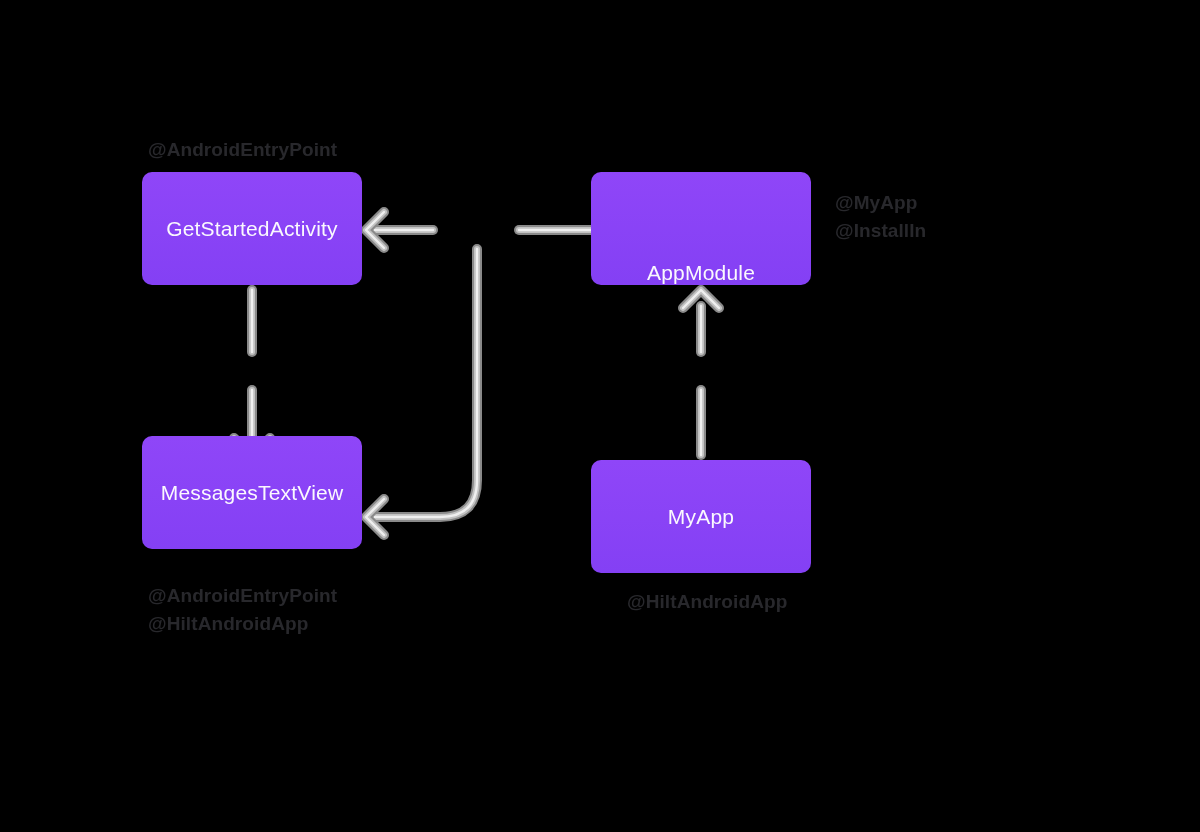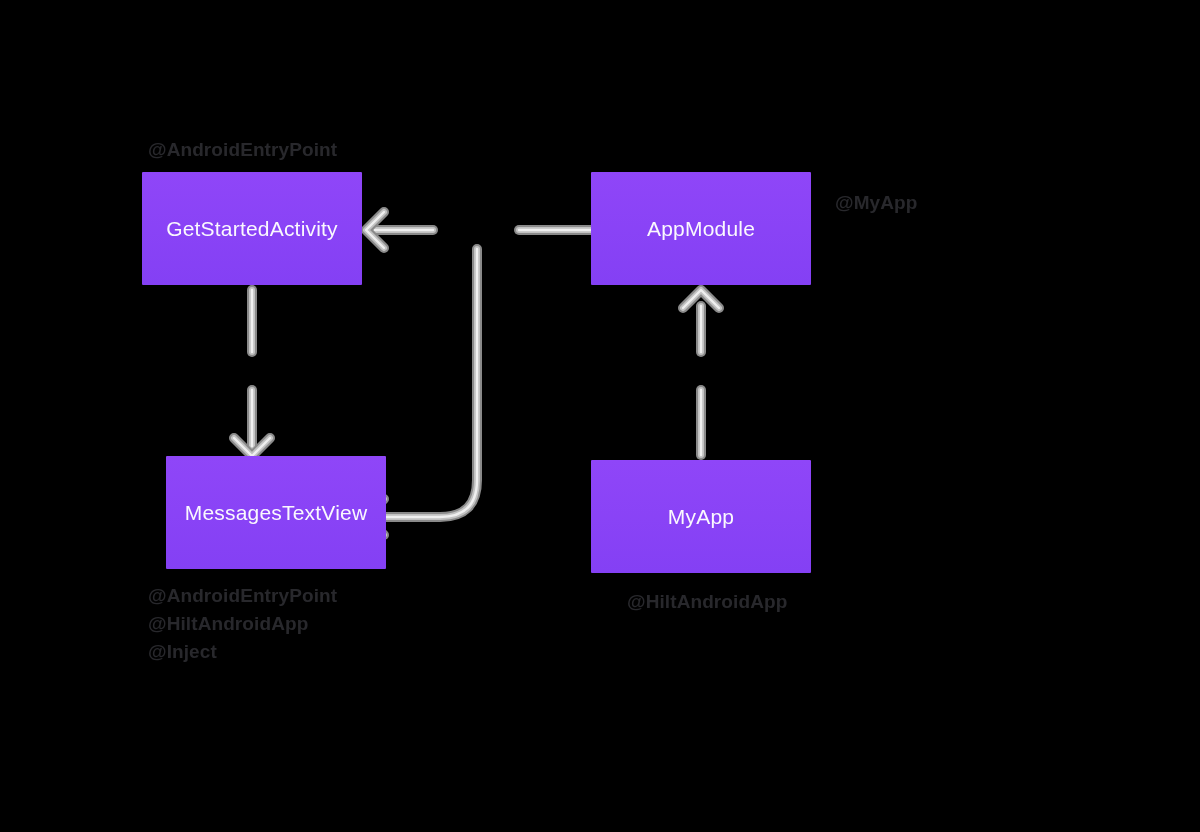--- a/index.html
+++ b/index.html
@@ -35,7 +35,7 @@
     position: absolute;
     width: 220px;
     height: 113px;
-    border-radius: 1px;
+    border-radius: 10px;
     background: linear-gradient(180deg,
                 var(--node-fill, #8F46F8) 0%,
                 var(--node-fill-bottom, #8440F4) 100%);

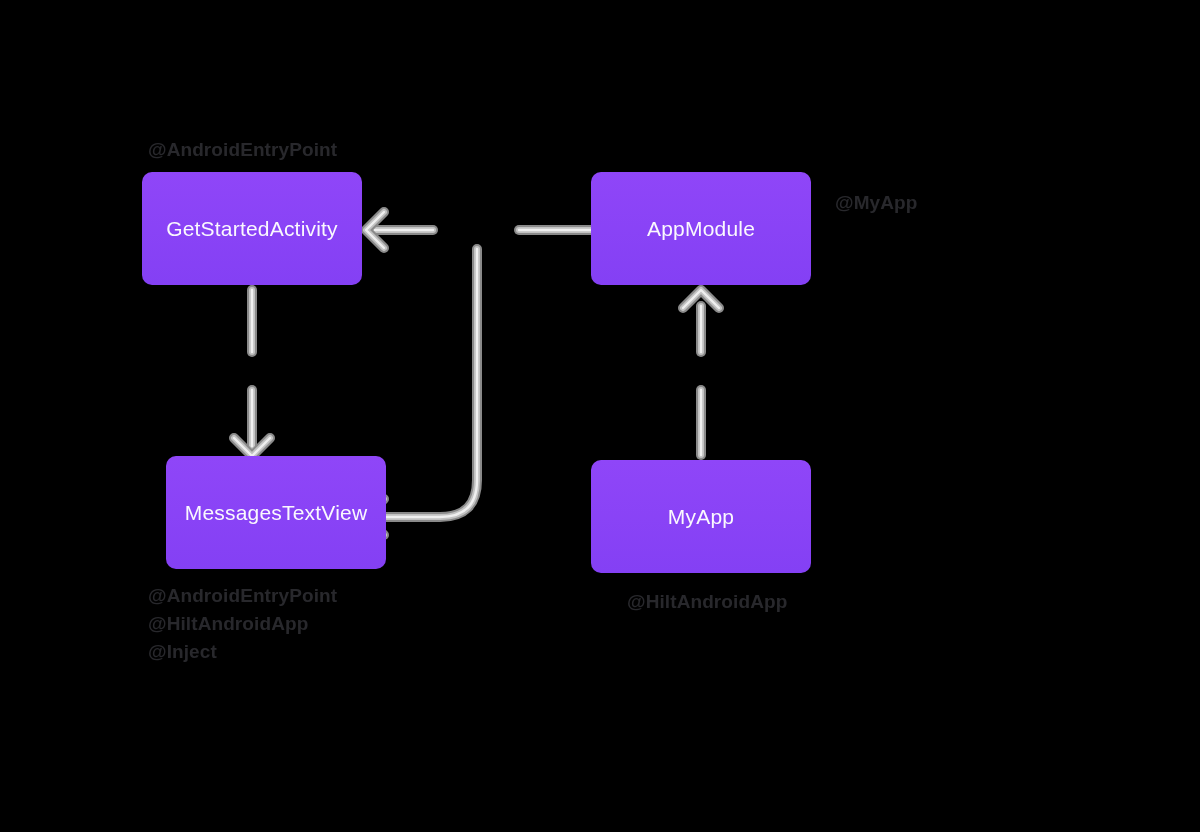--- a/index.html
+++ b/index.html
@@ -151,6 +151,7 @@
 
   <div class="ann ann-am">
     <div class="ann-line">@MyApp</div>
+    <div class="ann-line">@InstallIn</div>
   </div>
 
   <div class="node node-mtv">

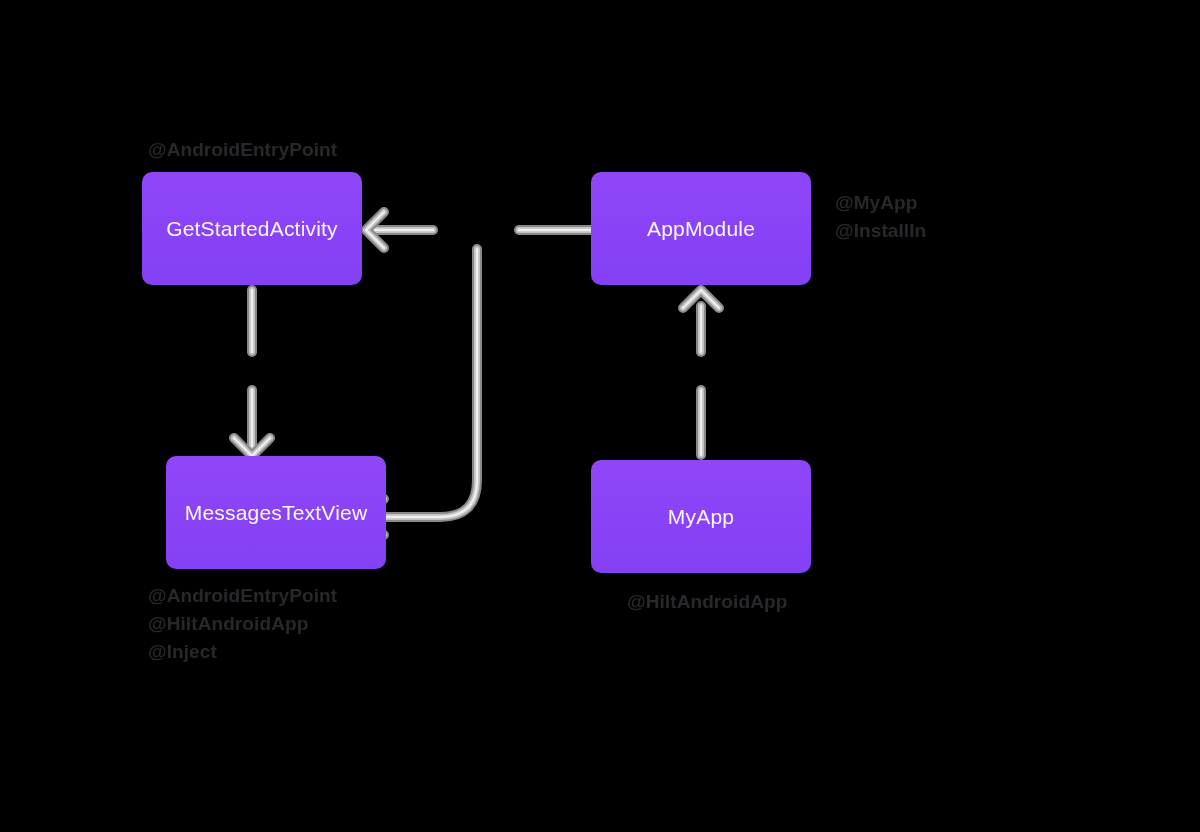--- a/index.html
+++ b/index.html
@@ -50,7 +50,7 @@
     letter-spacing: 0.2px;
   }
   .node-gsa { left: 142px; top: 172px; }
-  .node-am  { left: 591px; top: 172px; }
+  .node-am  { left: 591px; top: 172px; align-items: flex-end; }
   .node-mtv { left: 142px; top: 456px; margin-left: 24px; }
   .node-ma  { left: 591px; top: 460px; text-align: right; }
 

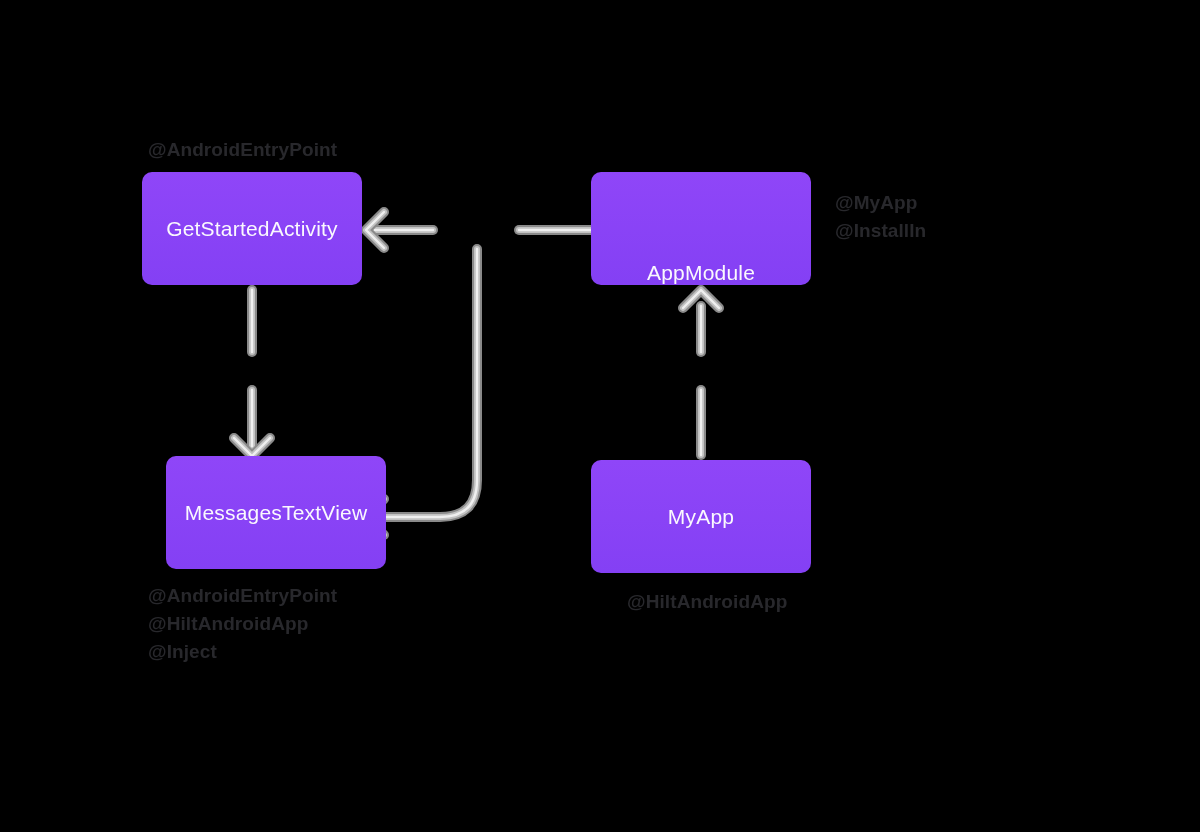--- a/index.html
+++ b/index.html
@@ -51,7 +51,7 @@
   }
   .node-gsa { left: 142px; top: 172px; }
   .node-am  { left: 591px; top: 172px; align-items: flex-end; }
-  .node-mtv { left: 142px; top: 456px; margin-left: 24px; }
+  .node-mtv { left: 142px; top: 436px; }
   .node-ma  { left: 591px; top: 460px; text-align: right; }
 
   .ann {

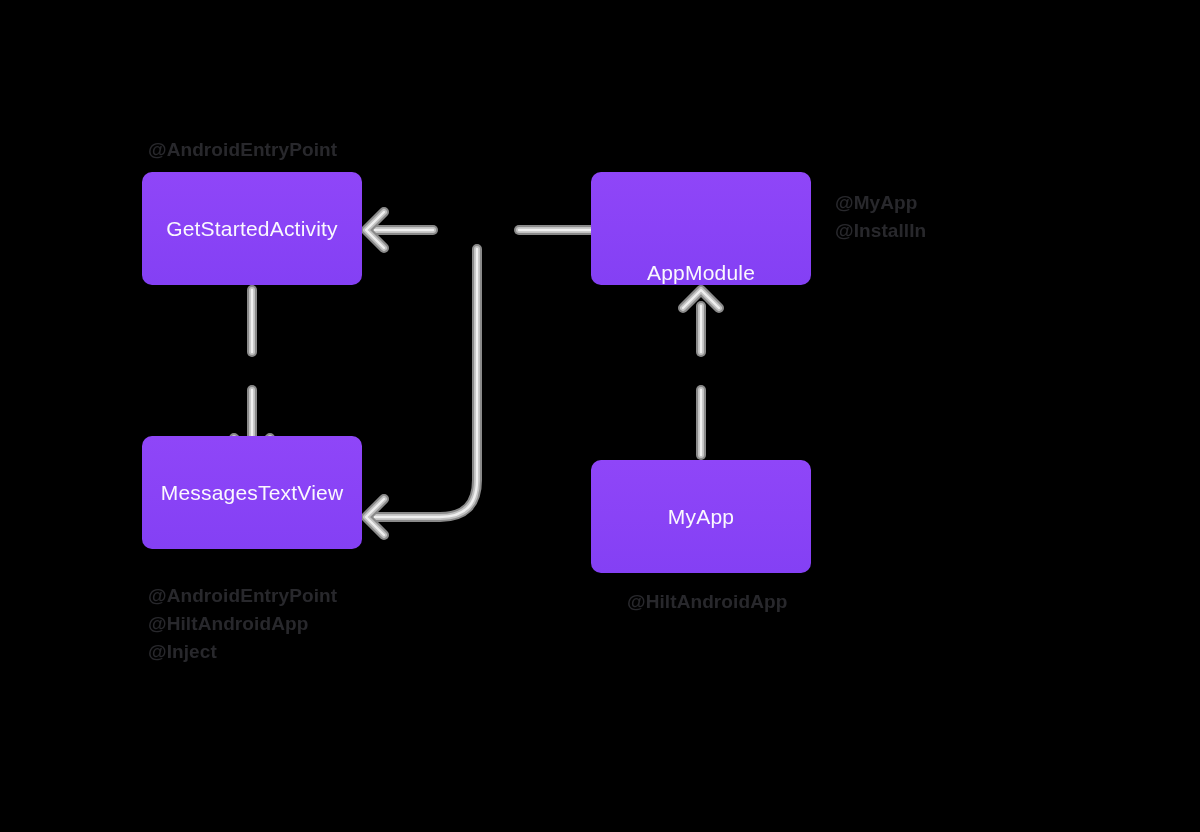--- a/index.html
+++ b/index.html
@@ -161,7 +161,6 @@
   <div class="ann ann-mtv">
     <div class="ann-line">@AndroidEntryPoint</div>
     <div class="ann-line">@HiltAndroidApp</div>
-    <div class="ann-line">@Inject</div>
   </div>
 
   <div class="node node-ma">

